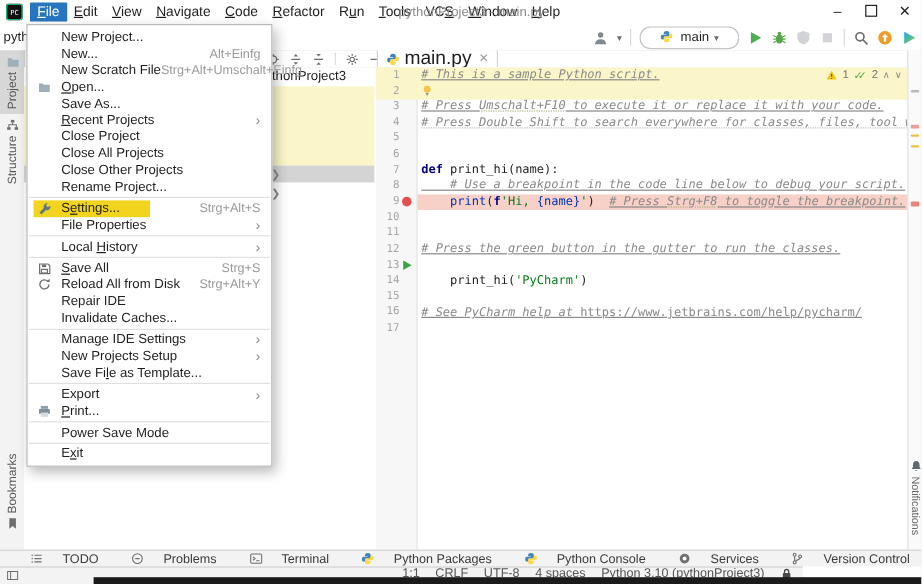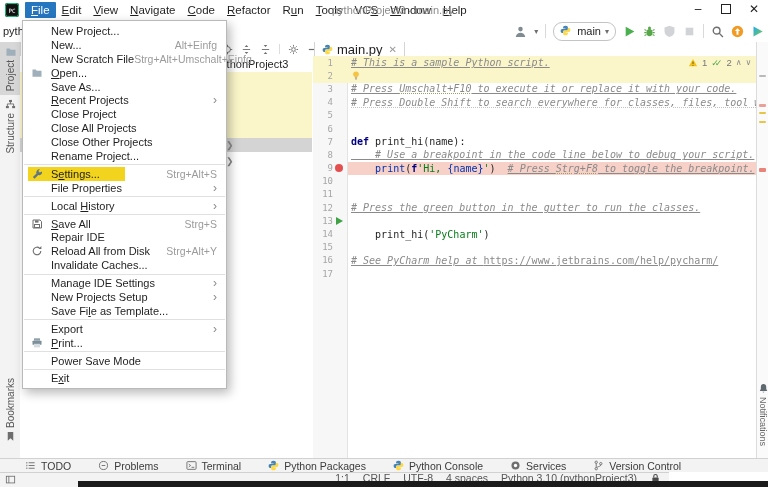--- a/index.html
+++ b/index.html
@@ -25,7 +25,7 @@
   #tb-right{position:absolute;right:4px;top:0;height:22px;display:flex;align-items:center;gap:7px;}
   .tb-sep{width:1px;height:14px;background:#d9d9d9;}
   #run-combo{display:flex;align-items:center;gap:4px;border:1px solid #c4c4c4;border-radius:9px;
-             height:17px;padding:0 6px;background:#fff;}
+             height:17px;padding:0 16px;background:#fff;}
   #run-combo .lbl{font-size:11px;color:#1f1f1f;}
   .caret{font-size:8px;color:#6e6e6e;}
   .tbicon{width:13px;height:13px;}

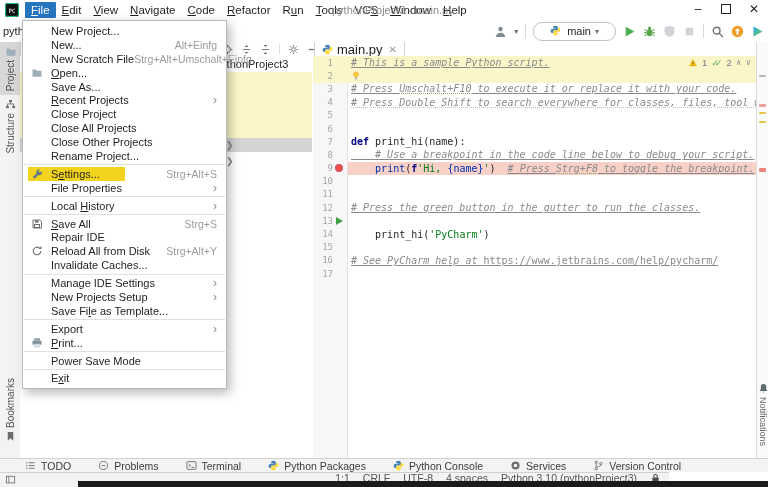--- a/index.html
+++ b/index.html
@@ -37,7 +37,7 @@
   #panel-icons .svg{width:11px;height:11px;}
   #tab{position:absolute;left:294px;top:0;height:14px;display:flex;align-items:center;gap:4px;
        padding:0 7px;border-right:1px solid #d4d4d4;border-left:1px solid #d4d4d4;background:#fff;}
-  #tab .t{font-size:13px;color:#1f1f1f;}
+  #tab .t{font-size:16px;color:#1f1f1f;}
   #tab .x{font-size:10px;color:#9a9a9a;margin-left:2px;}
   #kebab{position:absolute;right:4px;top:1px;font-size:11px;color:#6e6e6e;}
 

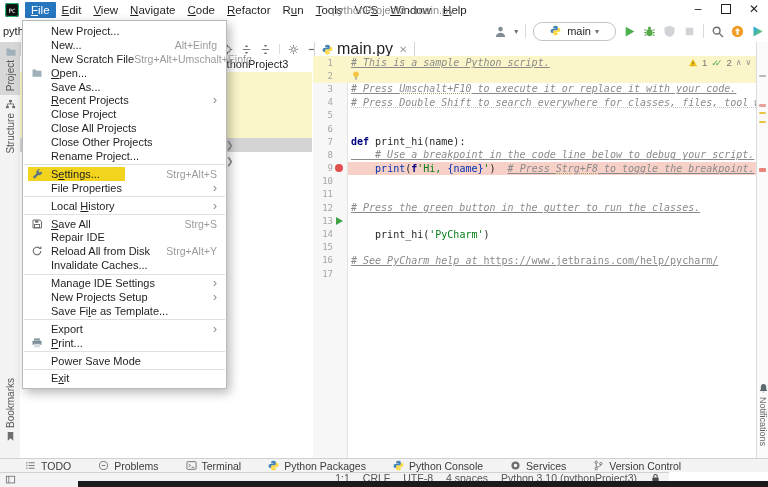--- a/index.html
+++ b/index.html
@@ -526,10 +526,6 @@
         <span class="sc">Strg+S</span>
       </div>
       <div class="mi">
-        <span class="ic"></span>
-        <span class="lbl">Repair IDE</span>
-      </div>
-      <div class="mi">
         <span class="ic">
           <svg width="12" height="12" viewBox="0 0 12 12" xmlns="http://www.w3.org/2000/svg">
             <path d="M9.8 6a3.8 3.8 0 1 1-1.1-2.7" fill="none" stroke="#6e6e6e" stroke-width="1.1"></path>
@@ -538,6 +534,10 @@
         </span>
         <span class="lbl">Reload All from Disk</span>
         <span class="sc">Strg+Alt+Y</span>
+      </div>
+      <div class="mi">
+        <span class="ic"></span>
+        <span class="lbl">Repair IDE</span>
       </div>
       <div class="mi">
         <span class="ic"></span>

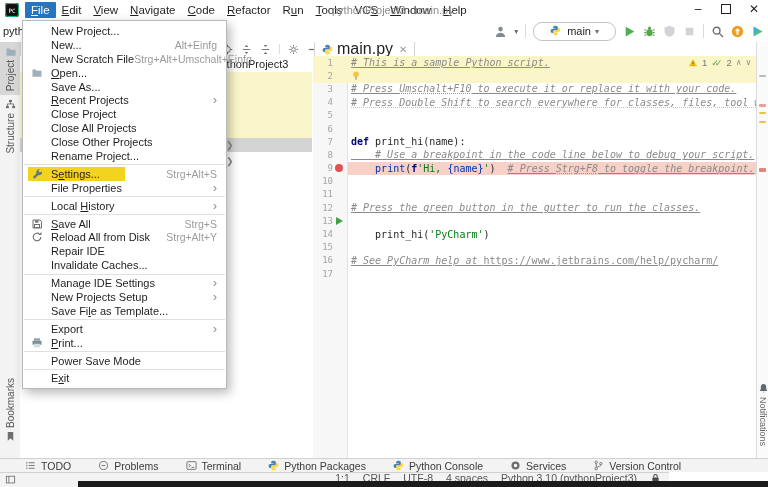--- a/index.html
+++ b/index.html
@@ -104,7 +104,7 @@
   
   #twbar{left:0;top:458px;width:768px;height:13px;background:#f3f3f3;border-top:1px solid #d1d1d1;
          display:flex;align-items:center;}
-  .tw{display:flex;align-items:center;gap:5px;margin-left:27px;}
+  .tw{display:flex;align-items:center;gap:16px;margin-left:27px;}
   .tw:first-child{margin-left:25px;}
   .tw .l{font-size:10.5px;color:#3b3b3b;}
   .tw .i{width:11px;height:11px;}

